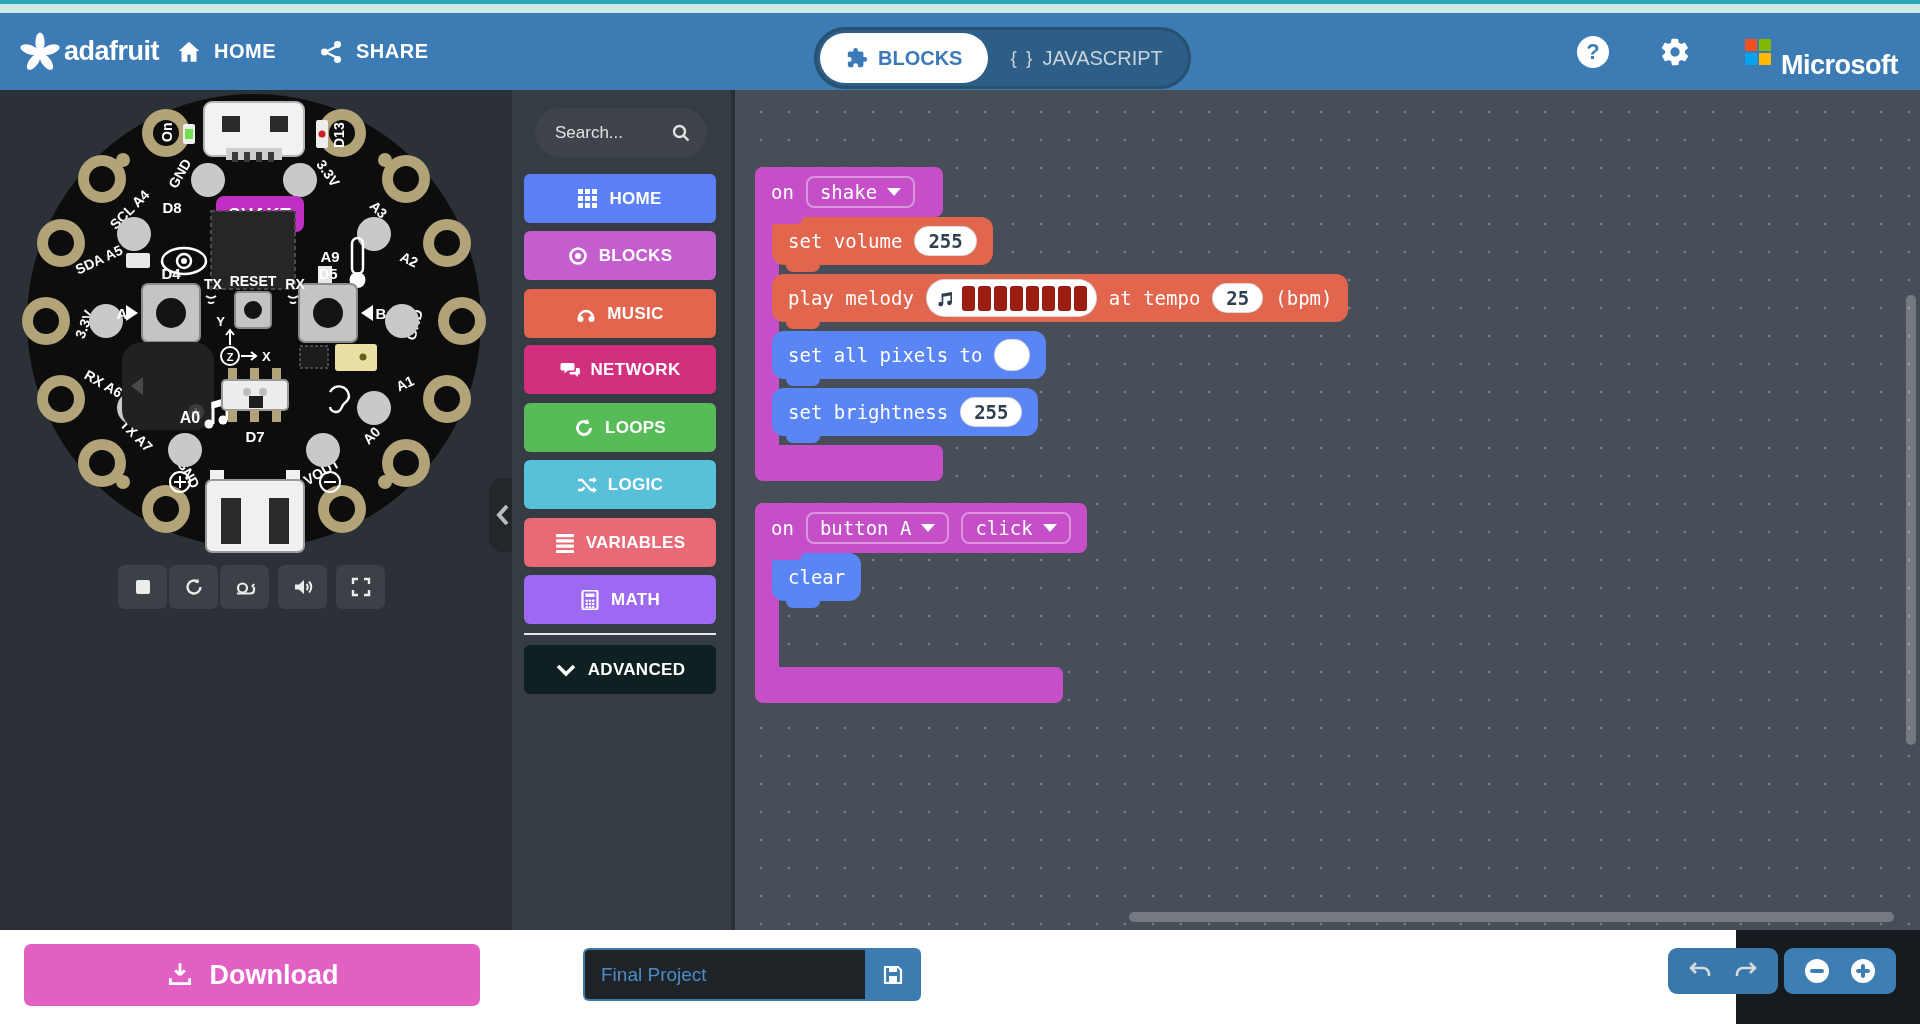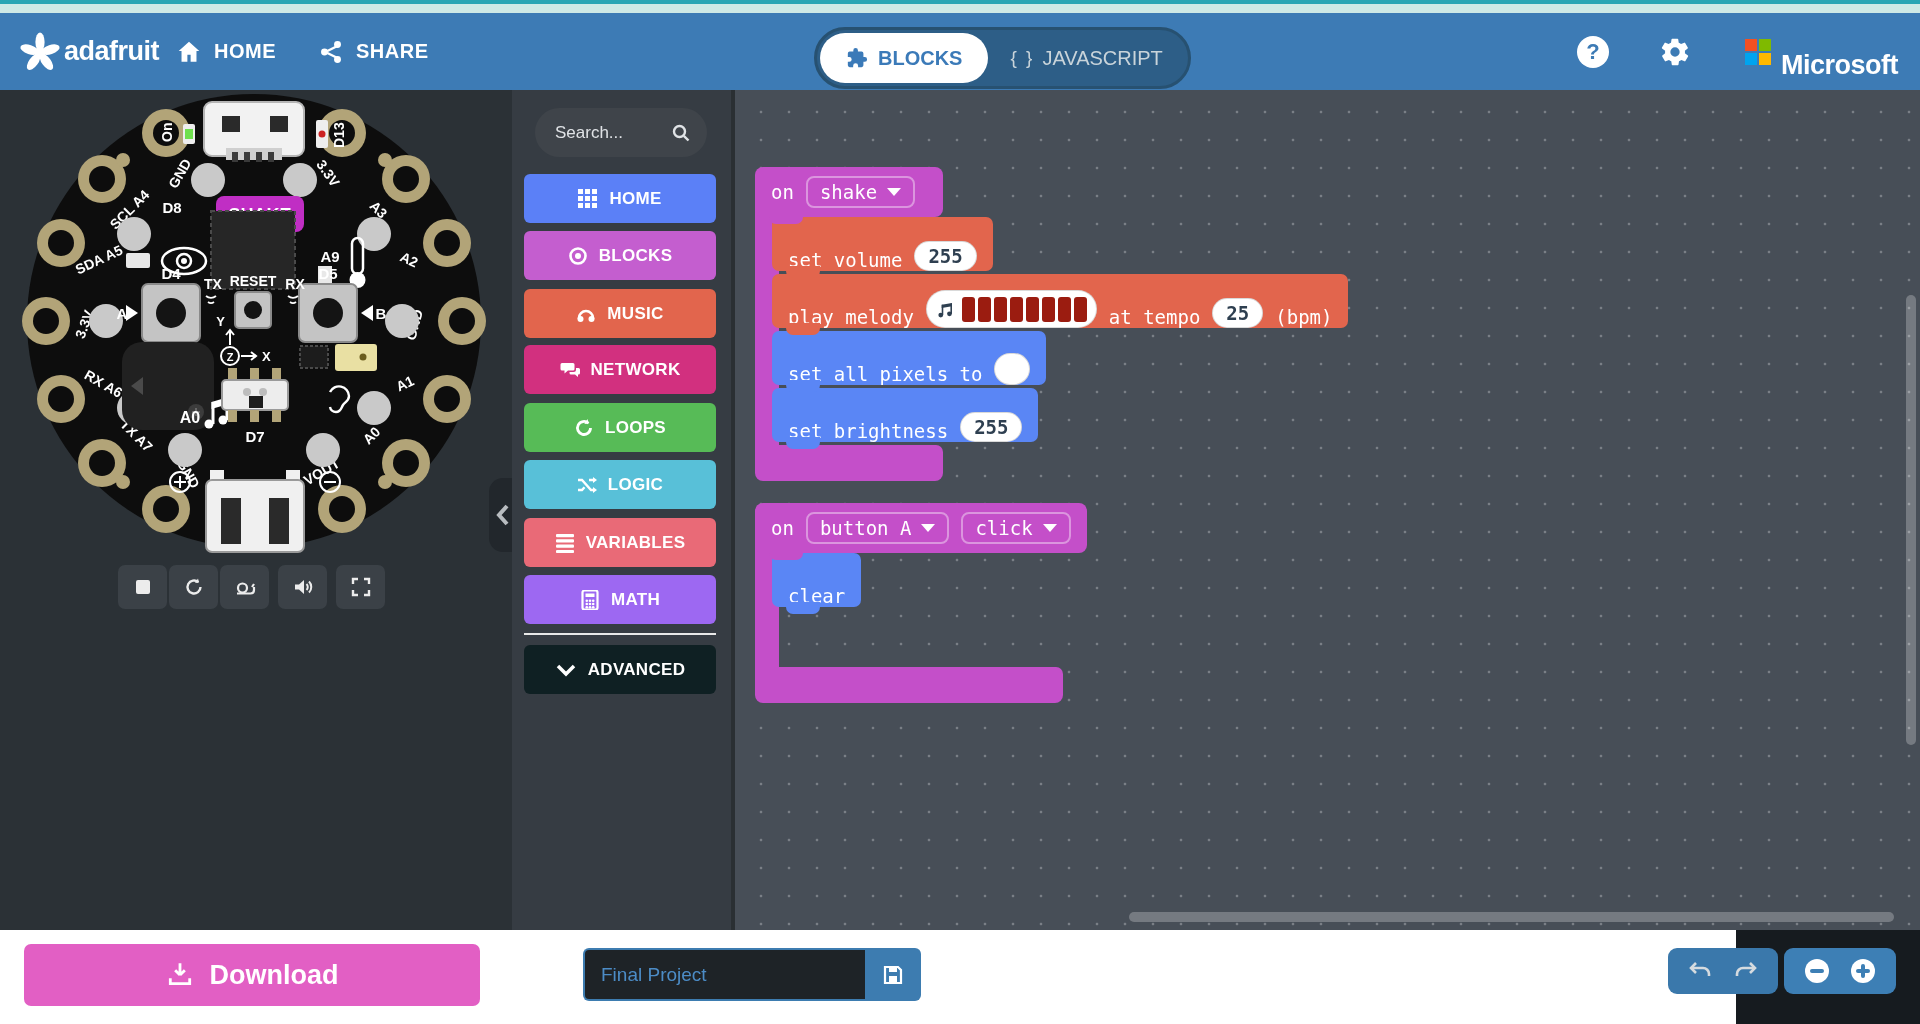--- a/index.html
+++ b/index.html
@@ -81,7 +81,7 @@
   .hat, .blk, .foot, .spine { position:absolute; }
   .hat { height:50px; border-radius:8px; display:inline-flex; align-items:center; gap:12px;
          padding:0 16px; cursor:grab; }
-  .blk { height:54px; border-radius:7px; display:inline-flex; align-items:flex-end; gap:12px;
+  .blk { height:48px; border-radius:12px; display:inline-flex; align-items:center; gap:12px;
          padding:0 16px; cursor:grab; }
   .hat::after, .blk::after { content:""; position:absolute; bottom:-7px; left:14px; width:34px;
          height:12px; border-radius:0 0 7px 7px; background:inherit; }

